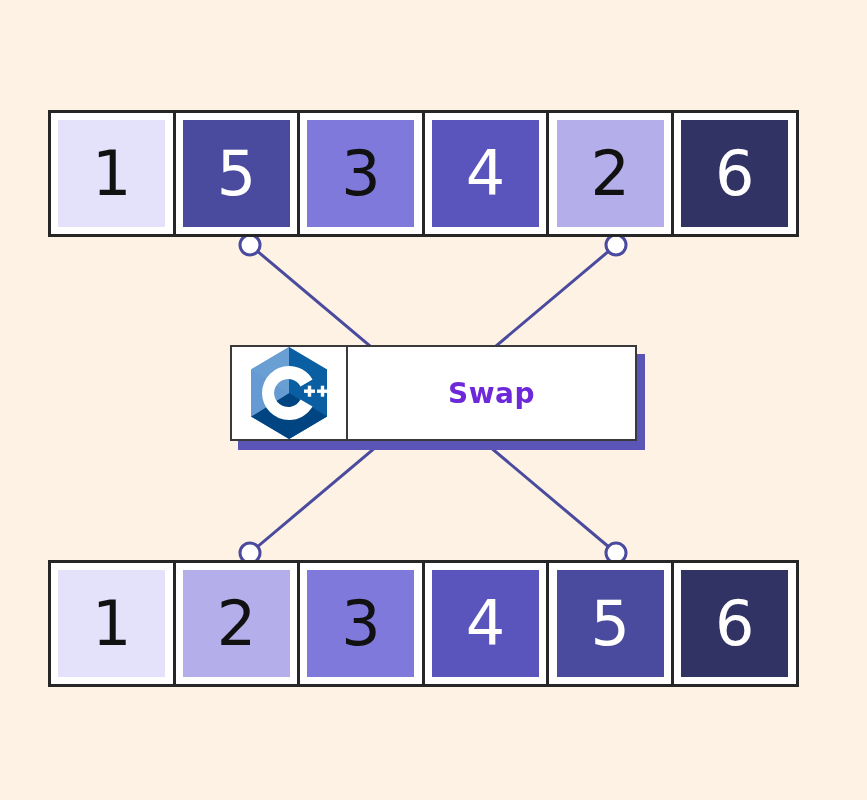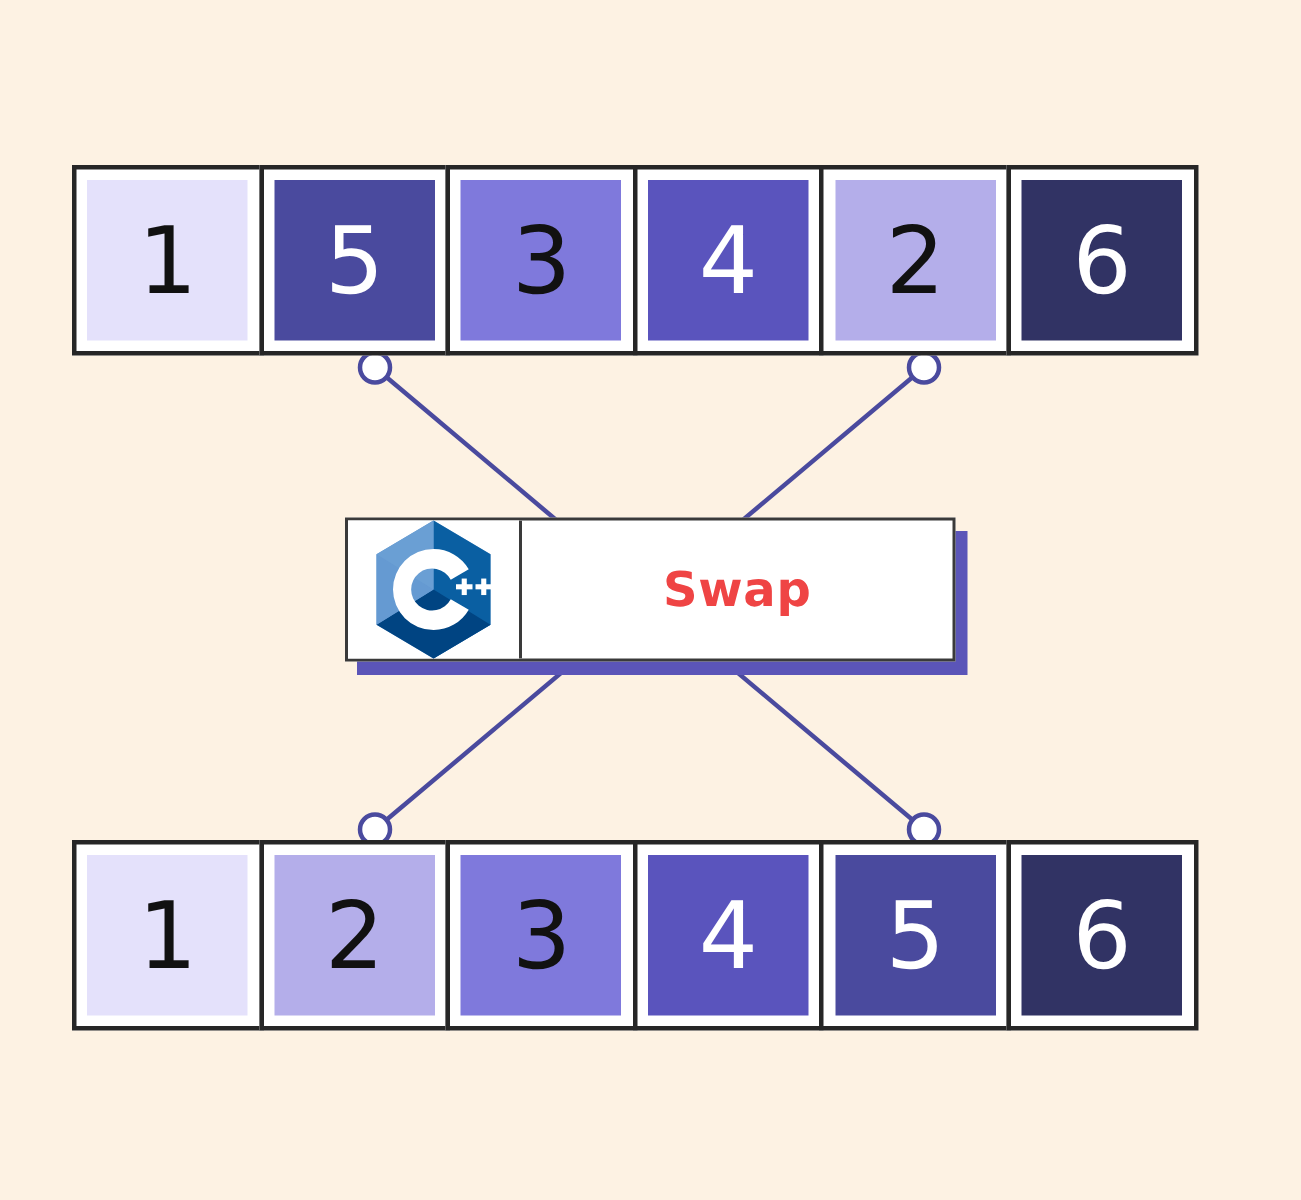--- a/index.html
+++ b/index.html
@@ -111,9 +111,9 @@
   }
   #swap-label {
     font-family: "DejaVu Sans", sans-serif;
-    font-size: 32px;
+    font-size: 28px;
     font-weight: bold;
-    color: #ef4444;
+    color: #6d28d9;
     letter-spacing: 0.5px;
   }
   .cpp-logo { display: block; }

